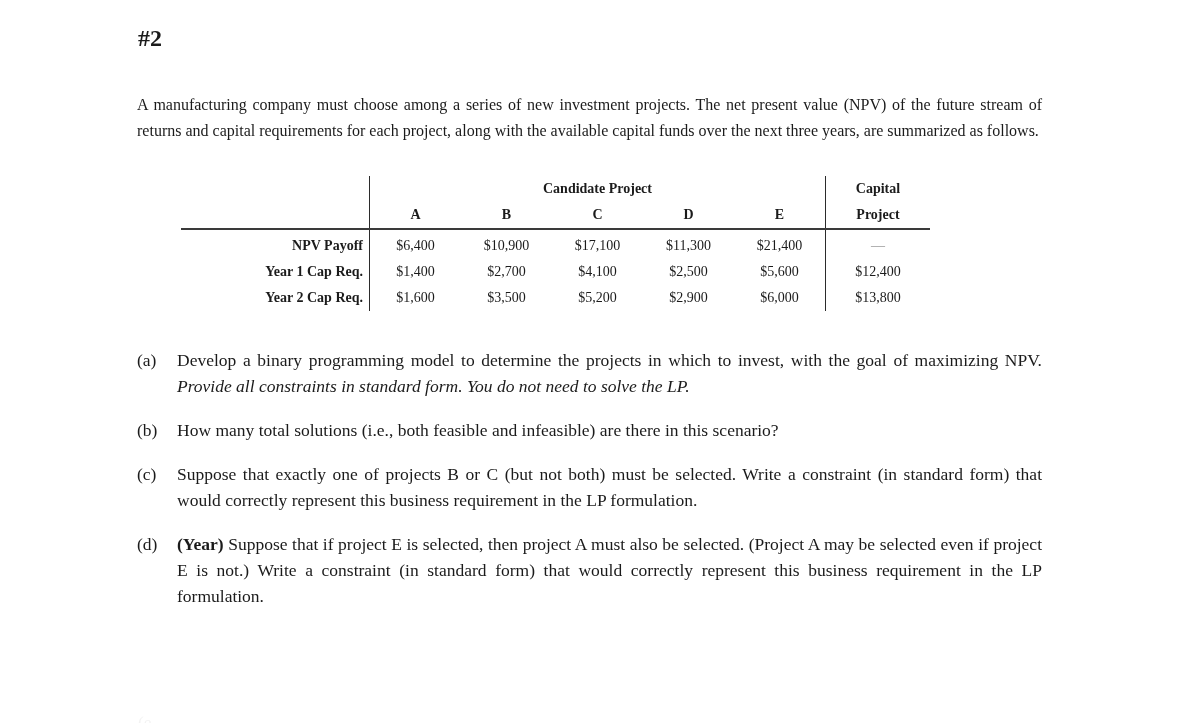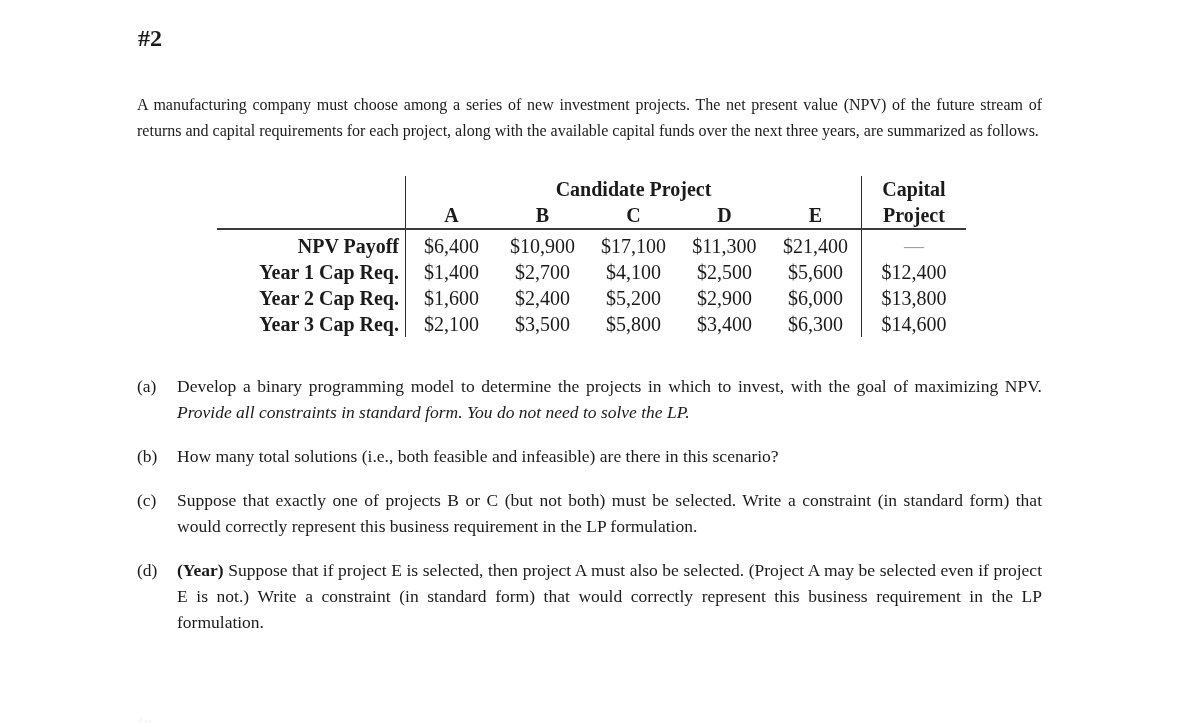--- a/index.html
+++ b/index.html
@@ -33,8 +33,8 @@
   }
   table.data-table {
     border-collapse: collapse;
-    margin: 32px 0 0 80px;
-    font-size: 20px;
+    margin: 32px 0 0 44px;
+    font-size: 14px;
     color: #1b1b1b;
   }
   .data-table td {

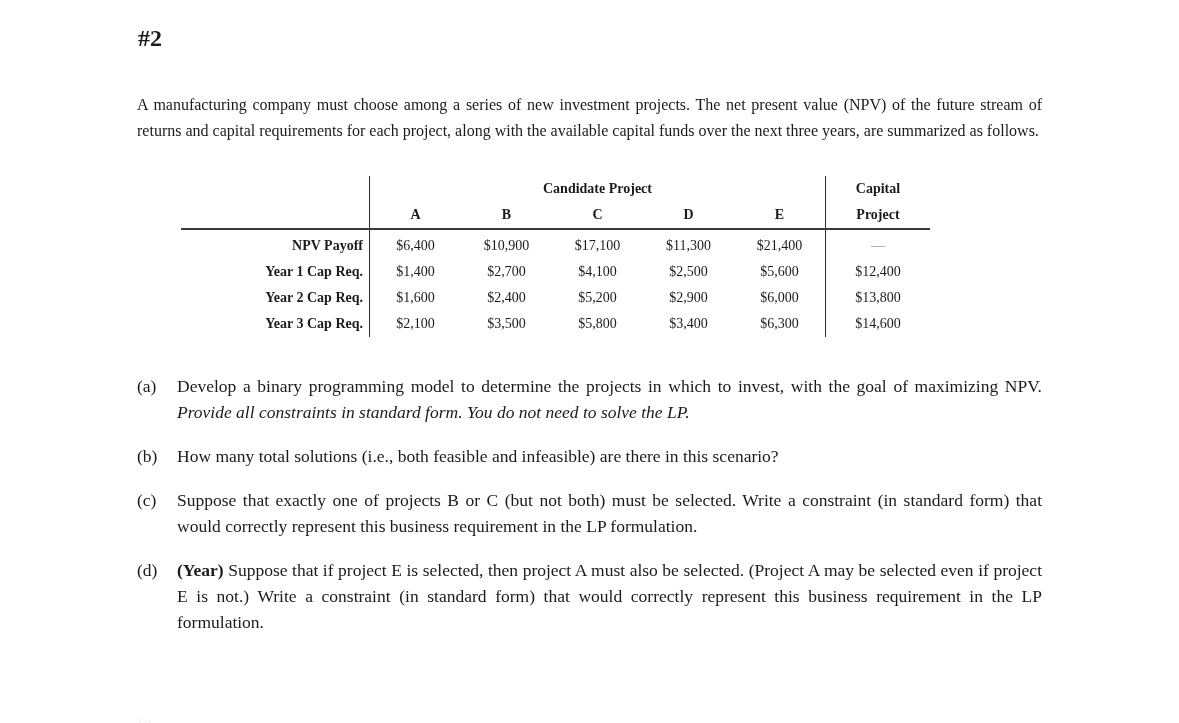--- a/index.html
+++ b/index.html
@@ -122,7 +122,7 @@
     <tr>
       <td class="lblcol">Year 2 Cap Req.</td>
       <td class="valcol">$1,600</td>
-      <td class="valcol">$2,400</td>
+      <td class="valcol">$3,500</td>
       <td class="valcol">$5,200</td>
       <td class="valcol">$2,900</td>
       <td class="valcol ecol">$6,000</td>

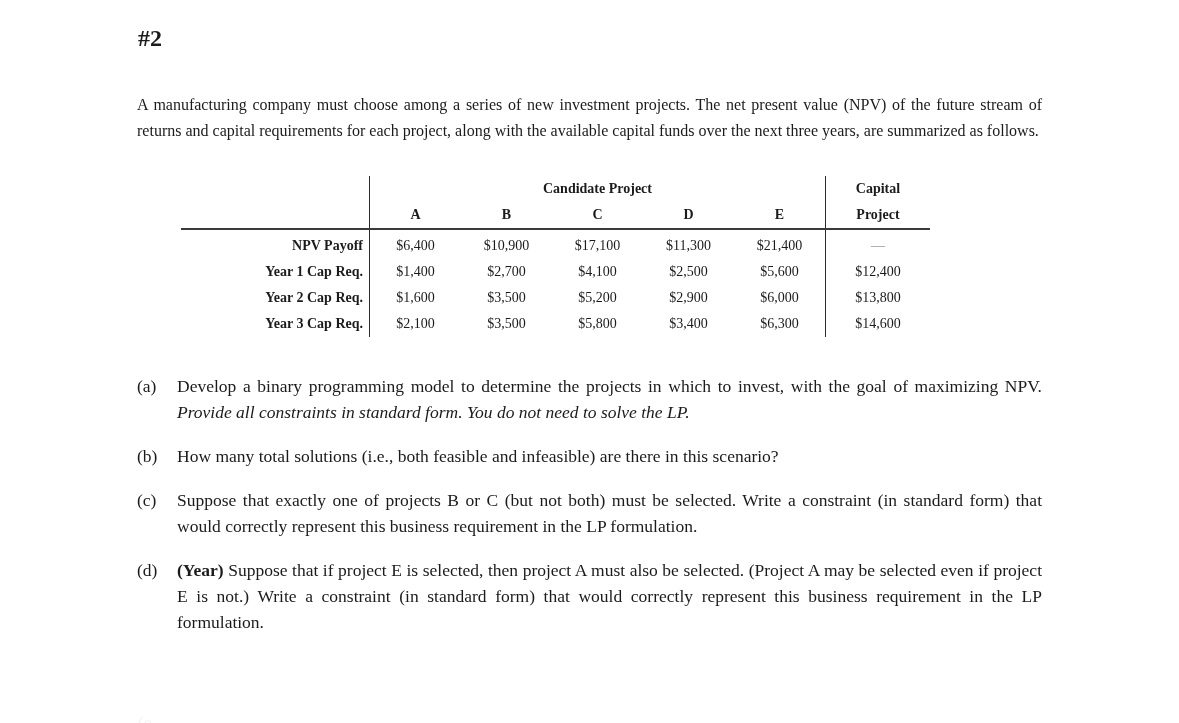--- a/index.html
+++ b/index.html
@@ -128,15 +128,6 @@
       <td class="valcol ecol">$6,000</td>
       <td class="budcol">$13,800</td>
     </tr>
-    <tr>
-      <td class="lblcol">Year 3 Cap Req.</td>
-      <td class="valcol">$2,100</td>
-      <td class="valcol">$3,500</td>
-      <td class="valcol">$5,800</td>
-      <td class="valcol">$3,400</td>
-      <td class="valcol ecol">$6,300</td>
-      <td class="budcol">$14,600</td>
-    </tr>
   </tbody>
     </table>
 

